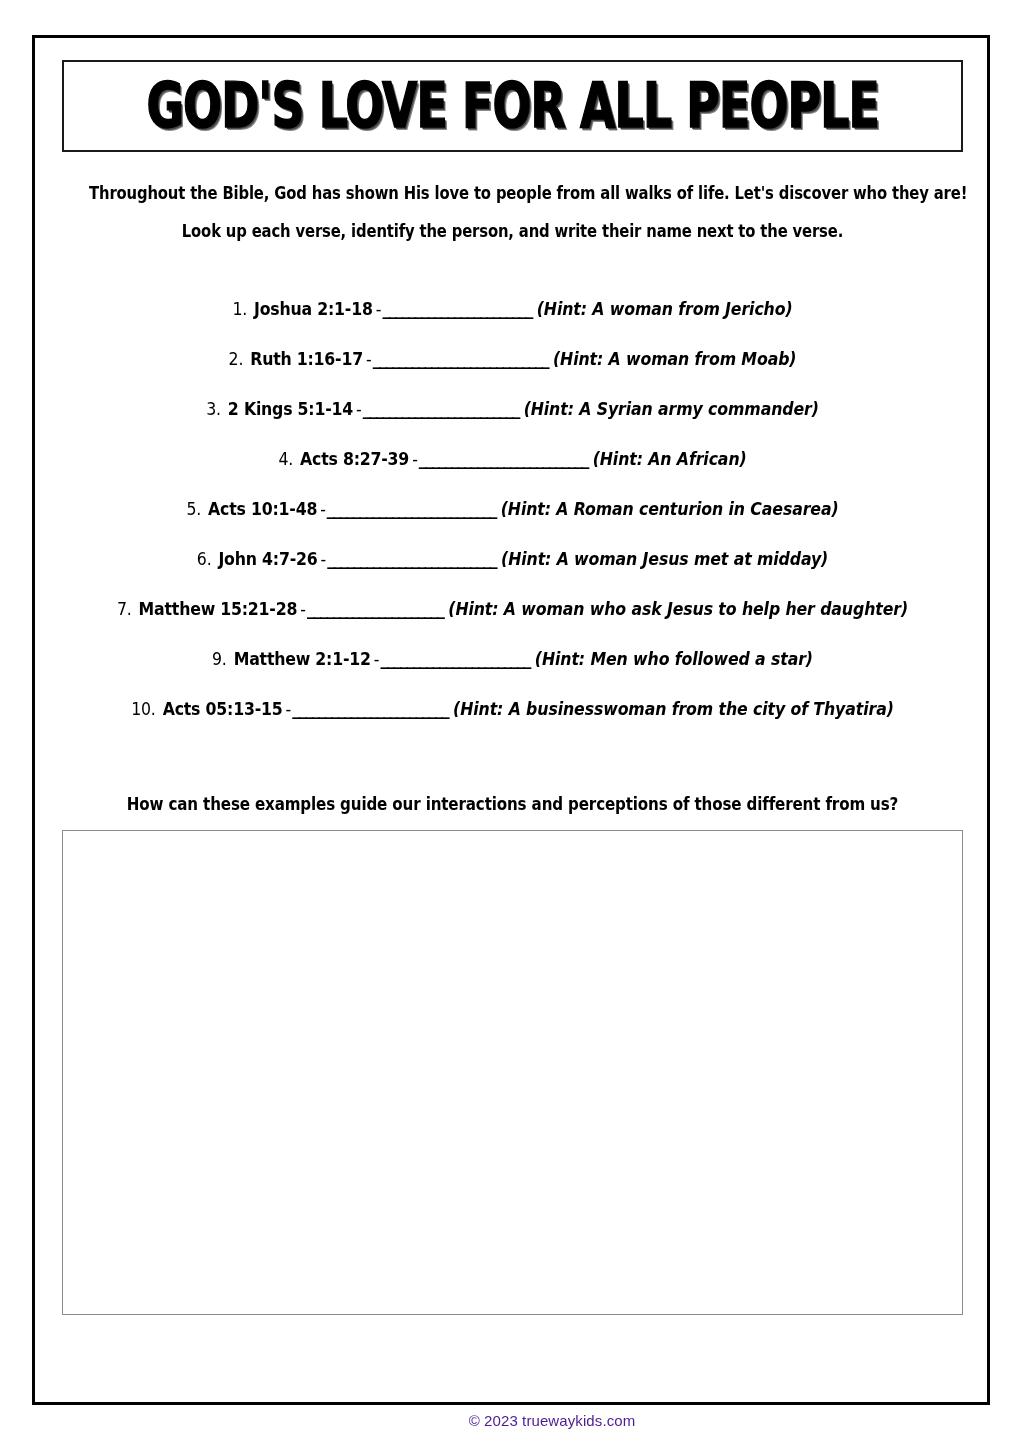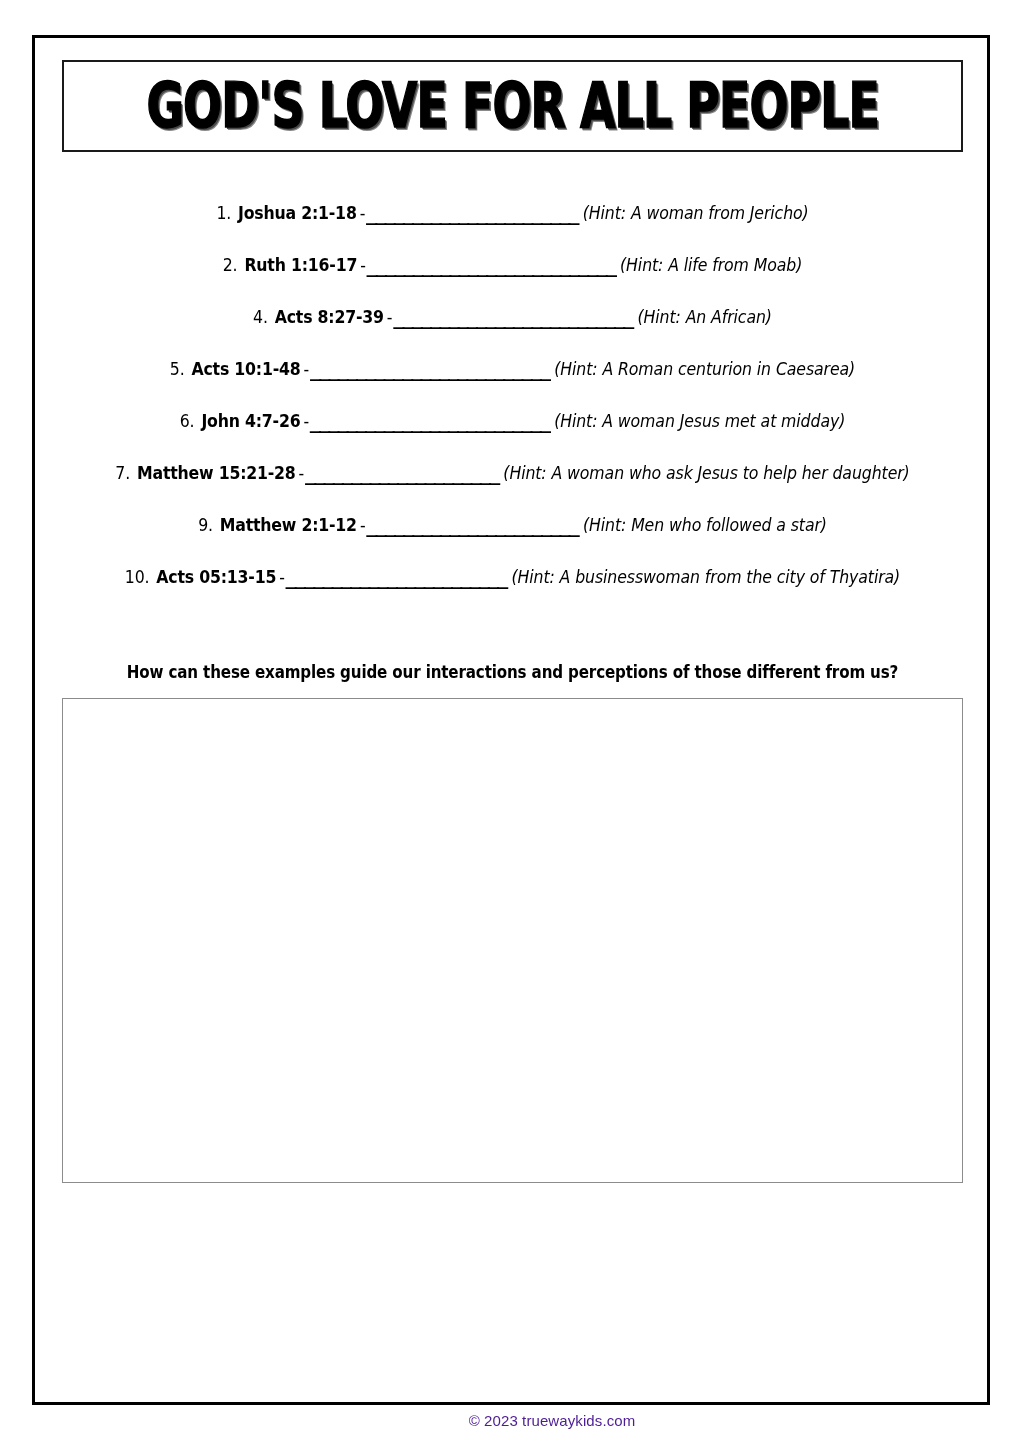--- a/index.html
+++ b/index.html
@@ -164,6 +164,10 @@
     <div class="title-text">GOD'S LOVE FOR ALL PEOPLE</div>
   </div>
 
+  <div class="instructions">
+    <div class="instruction-line">Throughout the Bible, God has shown His love to people from all walks of life. Let's discover who they are!</div>
+    <div class="instruction-line">Look up each verse, identify the person, and write their name next to the verse.</div>
+  </div>
 
   <ol class="verse-list">
 

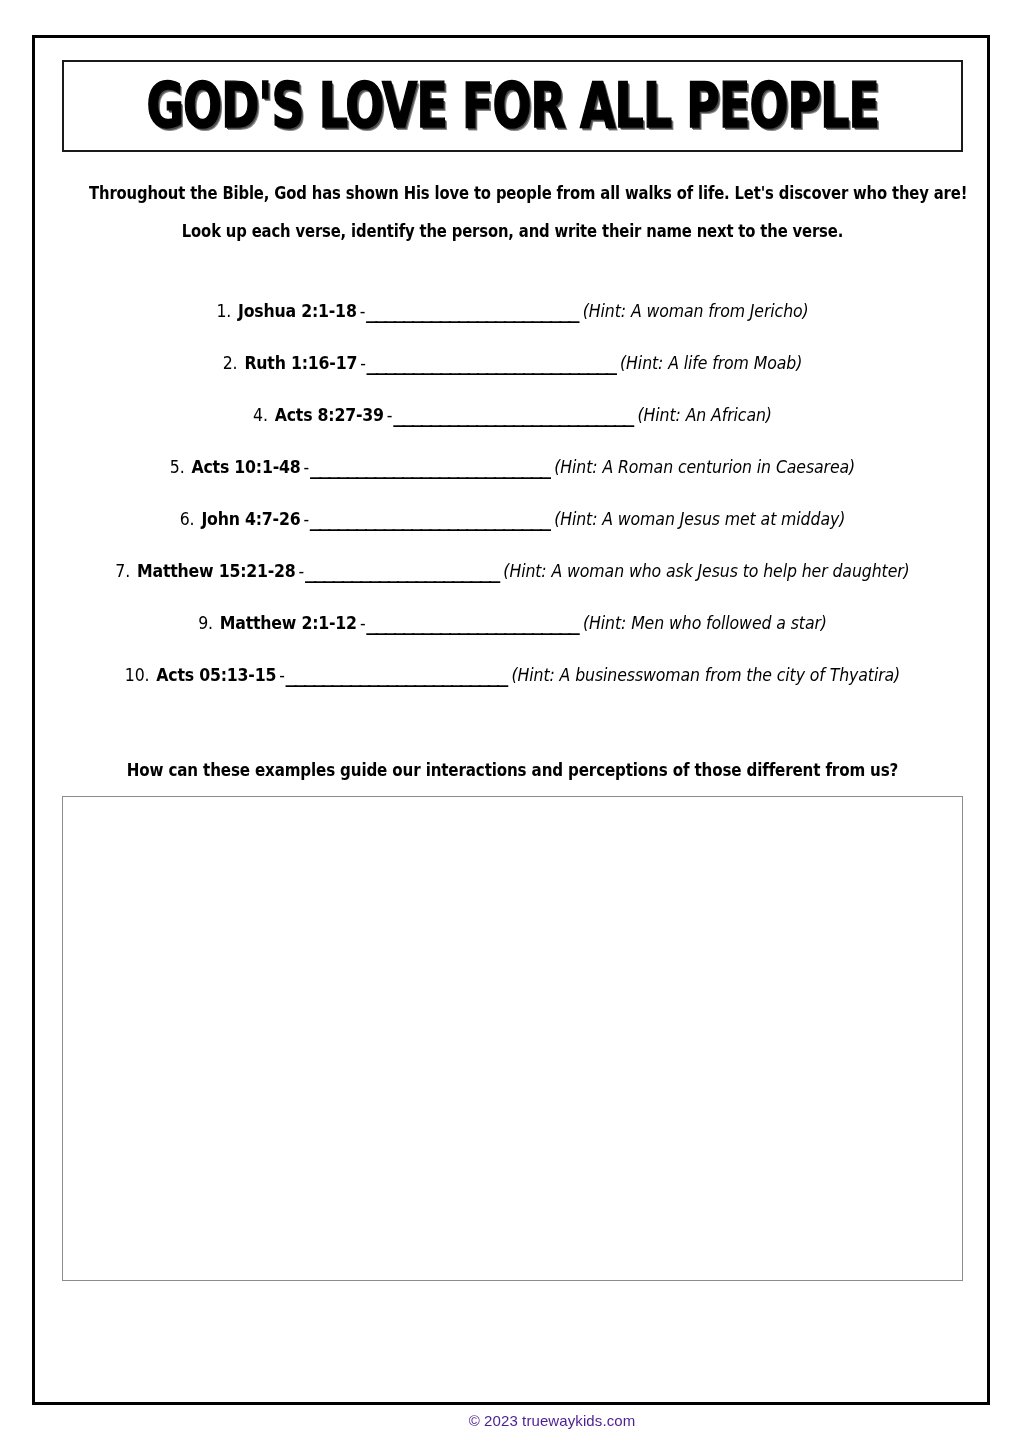--- a/index.html
+++ b/index.html
@@ -106,9 +106,9 @@
   }
 
   .verse-blank {
-    font-weight: 400;
+    font-weight: 700;
     letter-spacing: -1.6px;
-    font-size: 24px;
+    font-size: 18px;
   }
 
   .verse-hint {

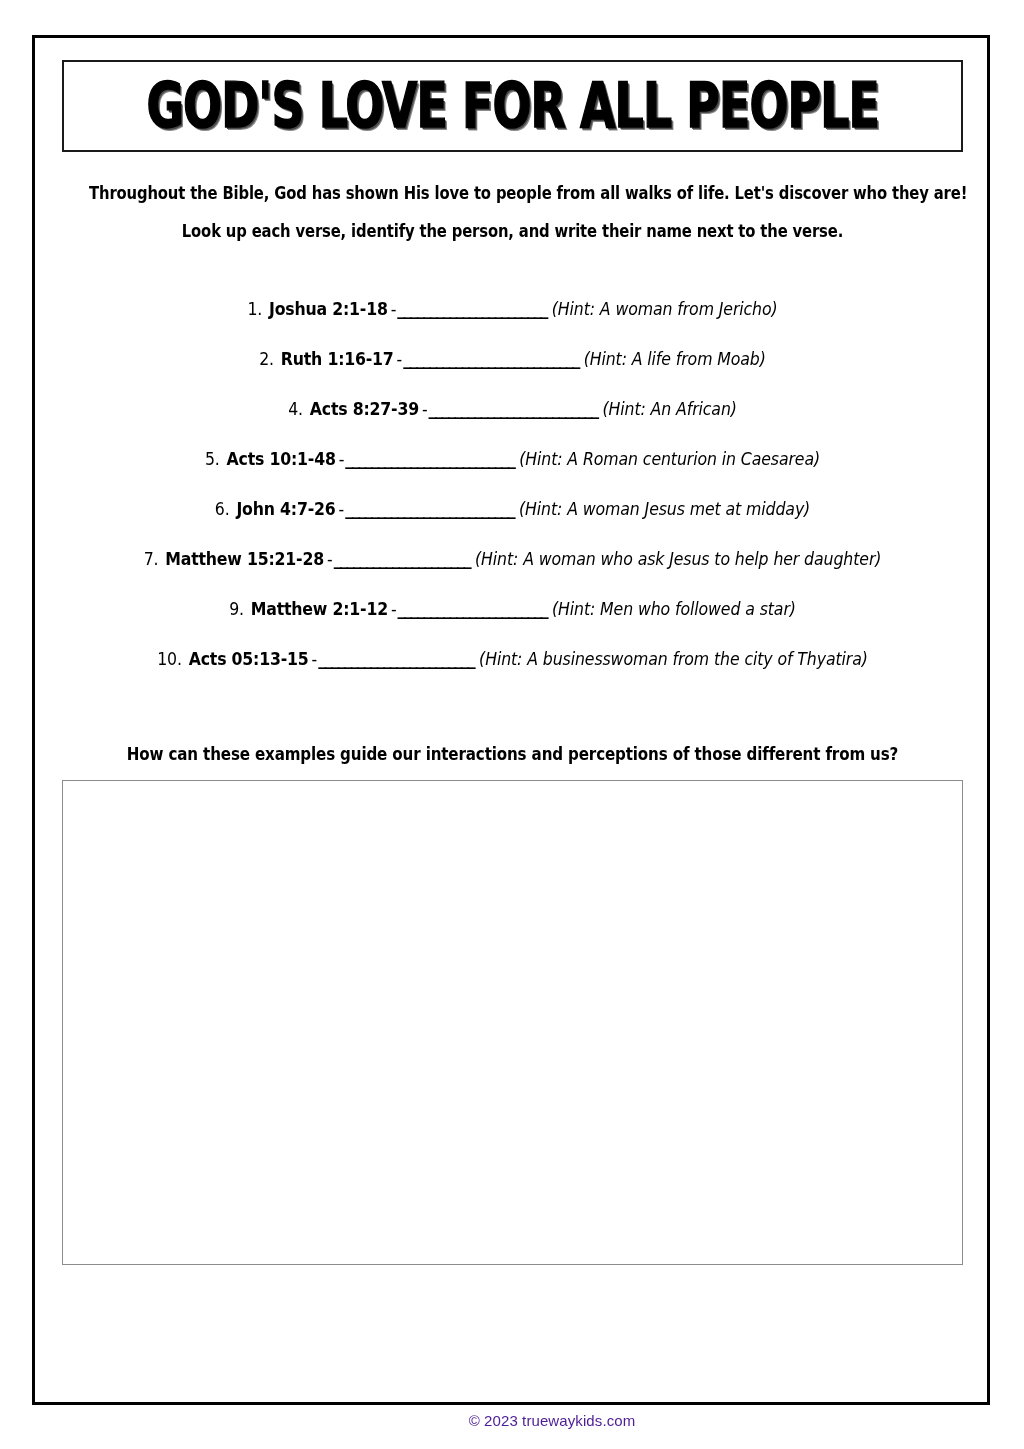--- a/index.html
+++ b/index.html
@@ -113,7 +113,7 @@
 
   .verse-hint {
     font-style: italic;
-    font-weight: 400;
+    font-weight: 700;
     letter-spacing: -0.1px;
     margin-left: 5px;
   }

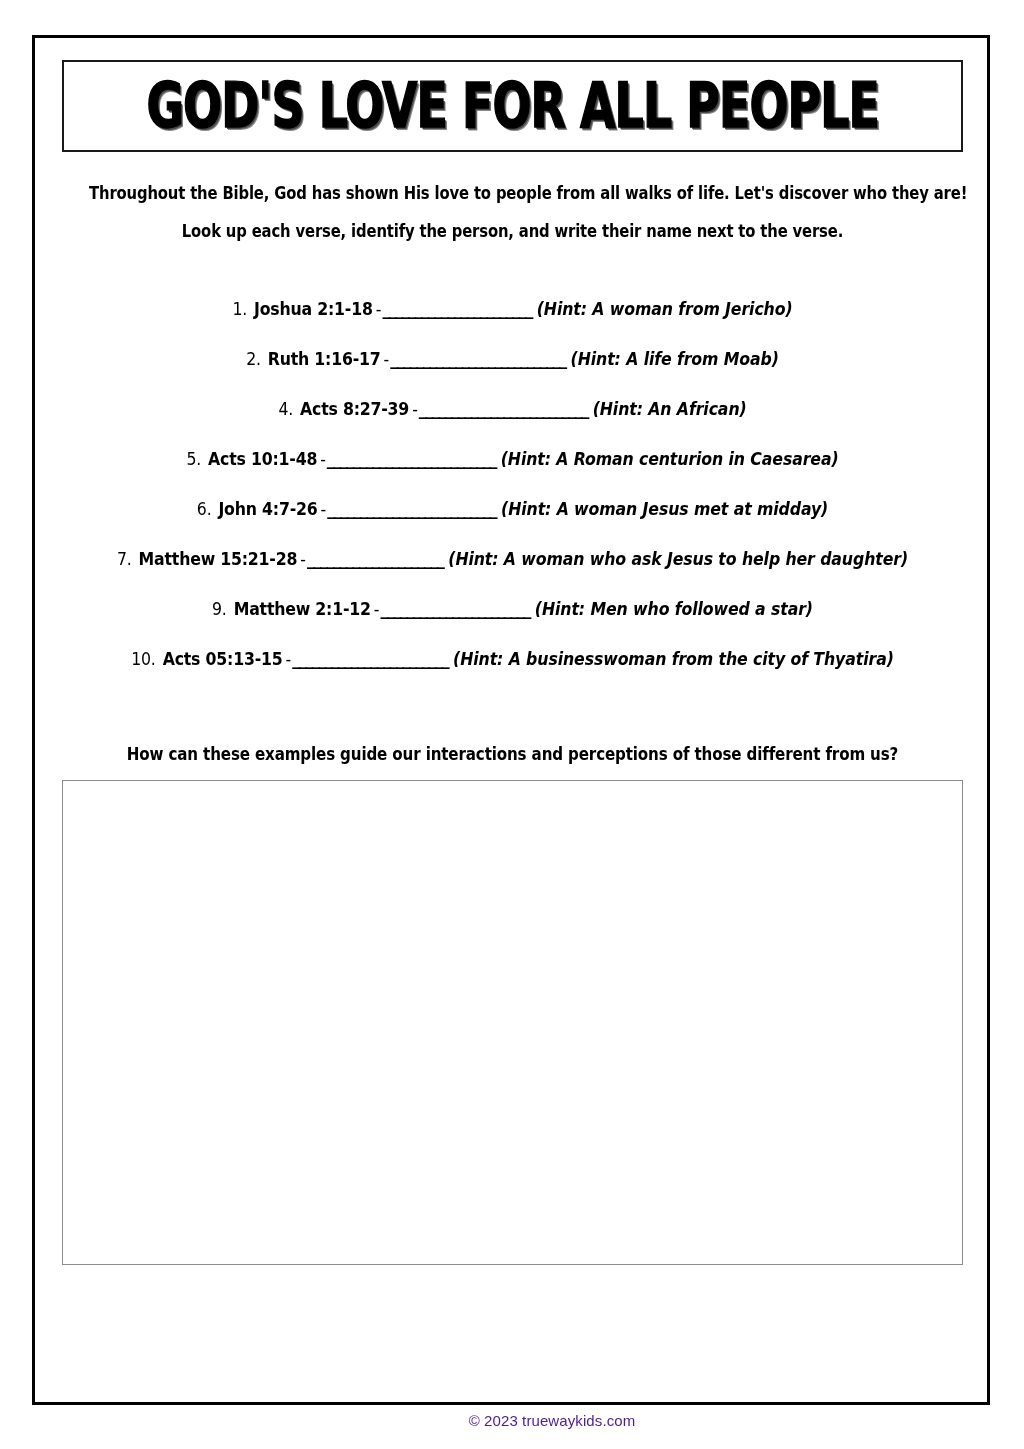--- a/index.html
+++ b/index.html
@@ -176,7 +176,7 @@
     </li>
 
     <li class="verse-item">
-      <span class="verse-num">2.</span><span class="verse-ref">Ruth 1:16-17</span><span class="verse-dash">-</span><span class="verse-blank">___________________________</span><span class="verse-hint">(Hint: A life from Moab)</span>
+      <span class="verse-num">2.</span><span class="verse-ref">Ruth 1:16-17</span><span class="verse-dash">-</span><span class="verse-blank">___________________________</span><span class="verse-hint">(Hint: A woman from Moab)</span>
     </li>
 
 

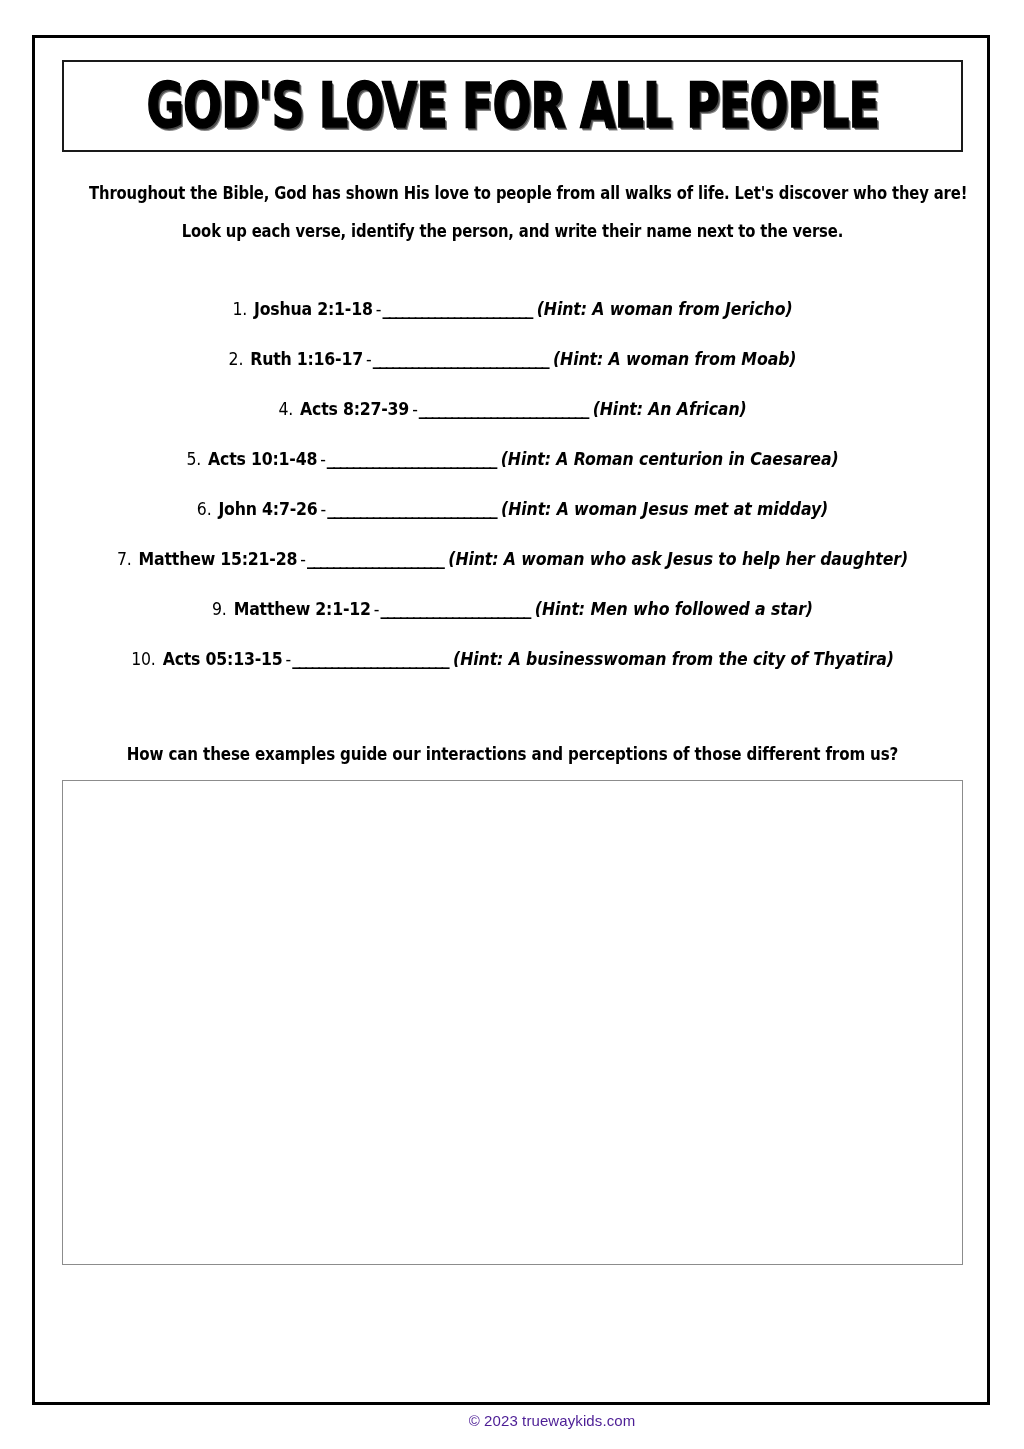--- a/index.html
+++ b/index.html
@@ -179,6 +179,9 @@
       <span class="verse-num">2.</span><span class="verse-ref">Ruth 1:16-17</span><span class="verse-dash">-</span><span class="verse-blank">___________________________</span><span class="verse-hint">(Hint: A woman from Moab)</span>
     </li>
 
+    <li class="verse-item">
+      <span class="verse-num">3.</span><span class="verse-ref">2 Kings 5:1-14</span><span class="verse-dash">-</span><span class="verse-blank">________________________</span><span class="verse-hint">(Hint: A Syrian army commander)</span>
+    </li>
 
     <li class="verse-item">
       <span class="verse-num">4.</span><span class="verse-ref">Acts 8:27-39</span><span class="verse-dash">-</span><span class="verse-blank">__________________________</span><span class="verse-hint">(Hint: An African)</span>

